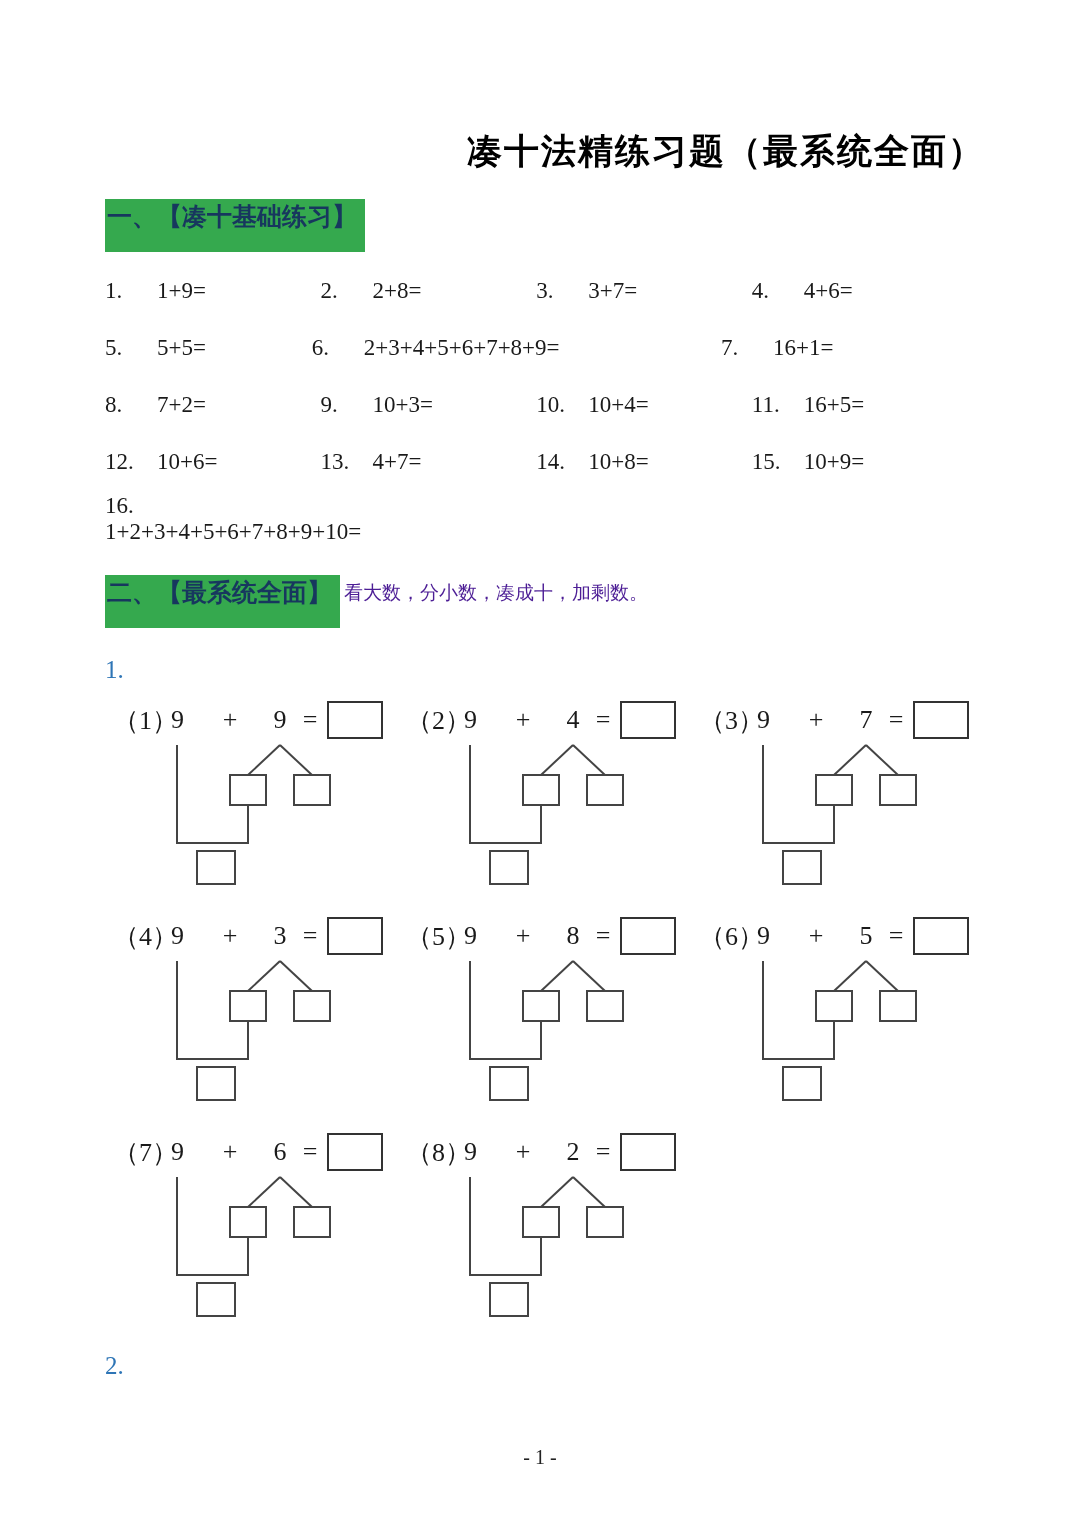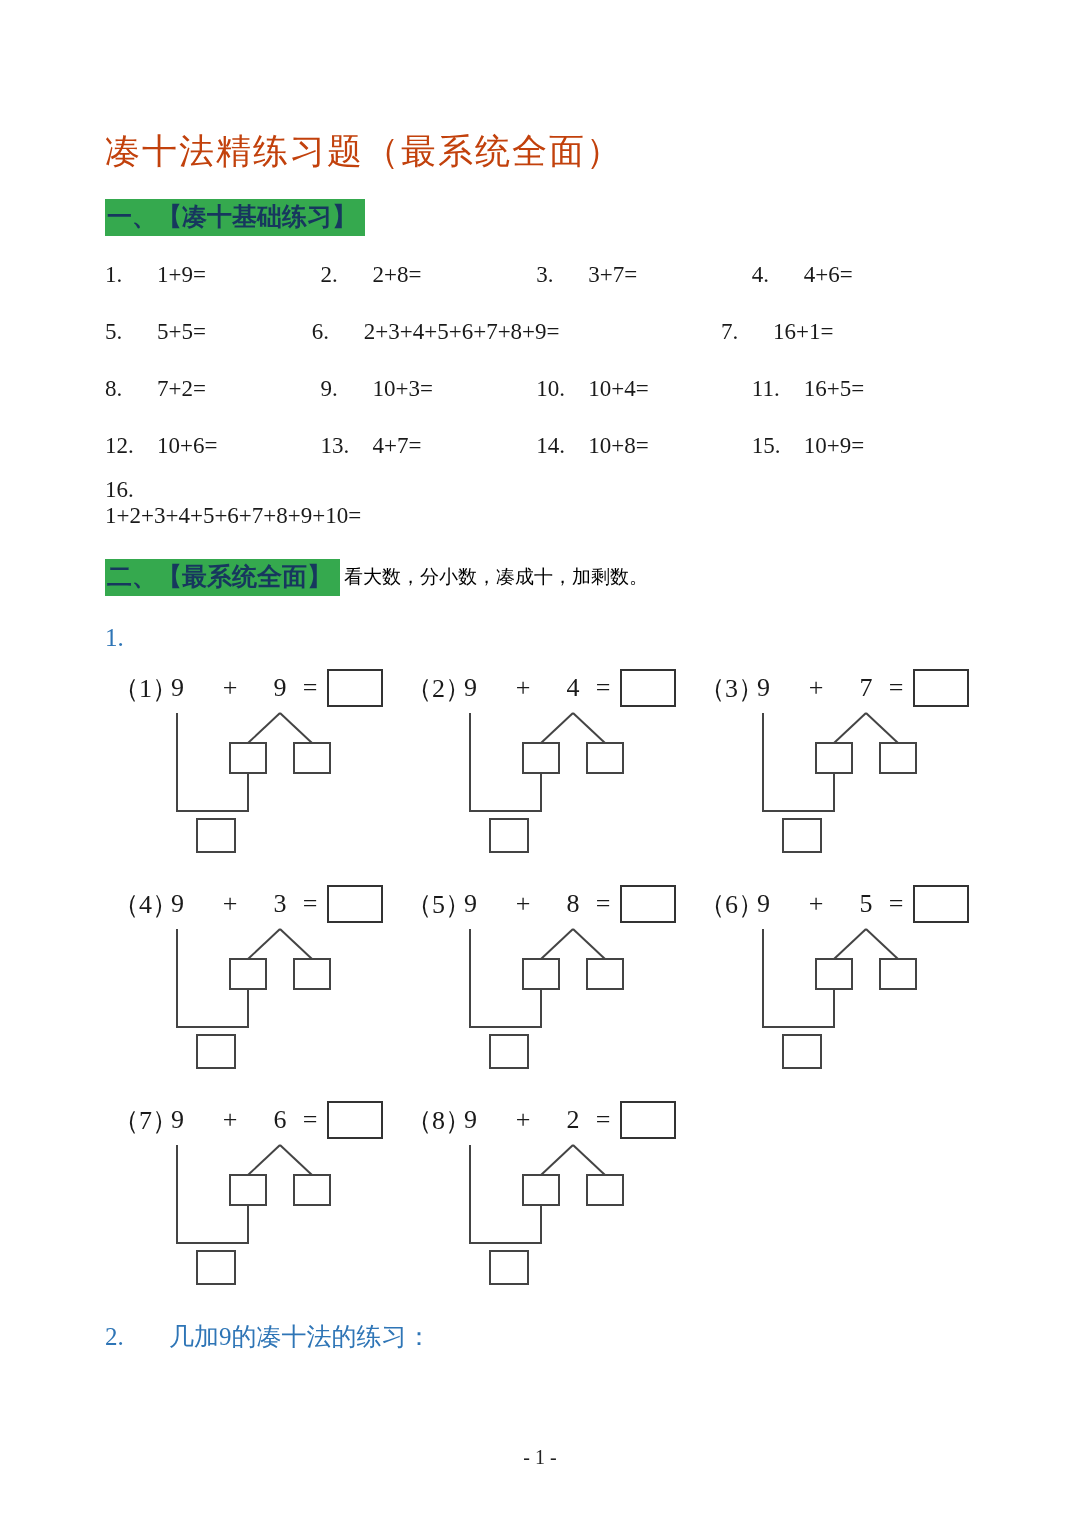--- a/index.html
+++ b/index.html
@@ -17,10 +17,10 @@
     overflow:hidden;
   }
   .doc-title {
-    text-align:left;
+    text-align:right;
     font-size:35px;
-    font-weight:normal;
-    color:#c2410c;
+    font-weight:bold;
+    color:#000000;
     letter-spacing:2px;
   }
   .sec-header {

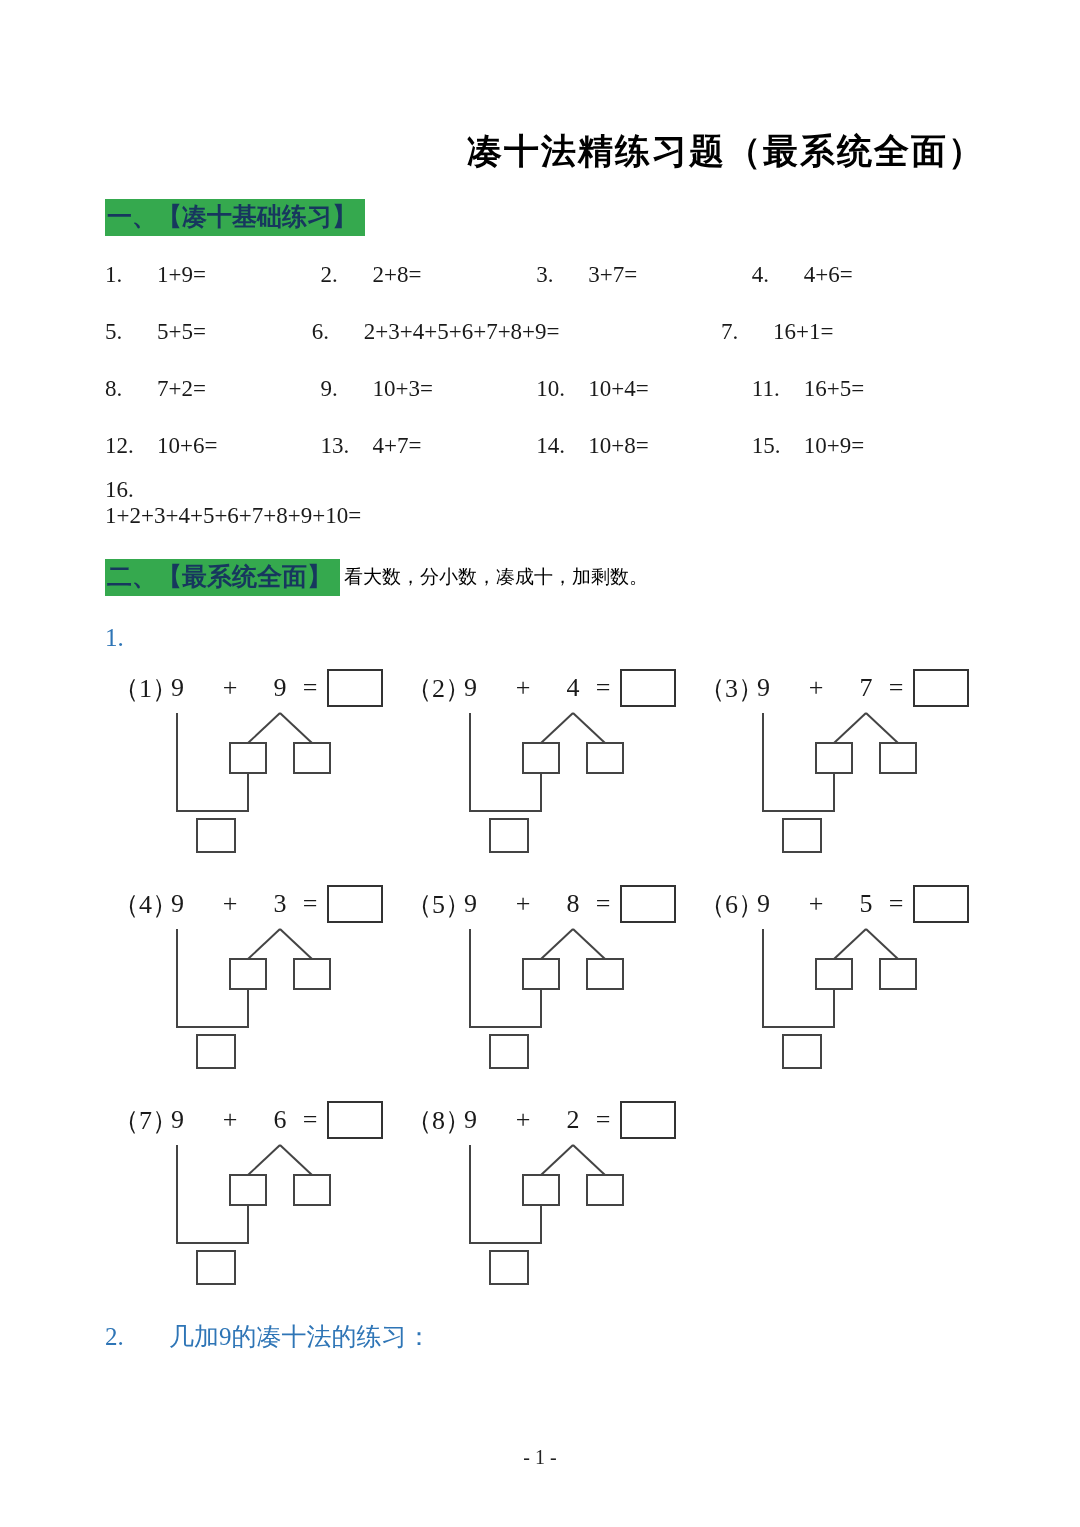--- a/index.html
+++ b/index.html
@@ -29,7 +29,7 @@
     color:#17375e;
     font-weight:bold;
     font-size:25px;
-    padding:3px 8px 4px 2px;
+    padding:3px 8px 20px 2px;
     line-height:1.2;
   }
   .sec1-wrap { margin-top:24px; }

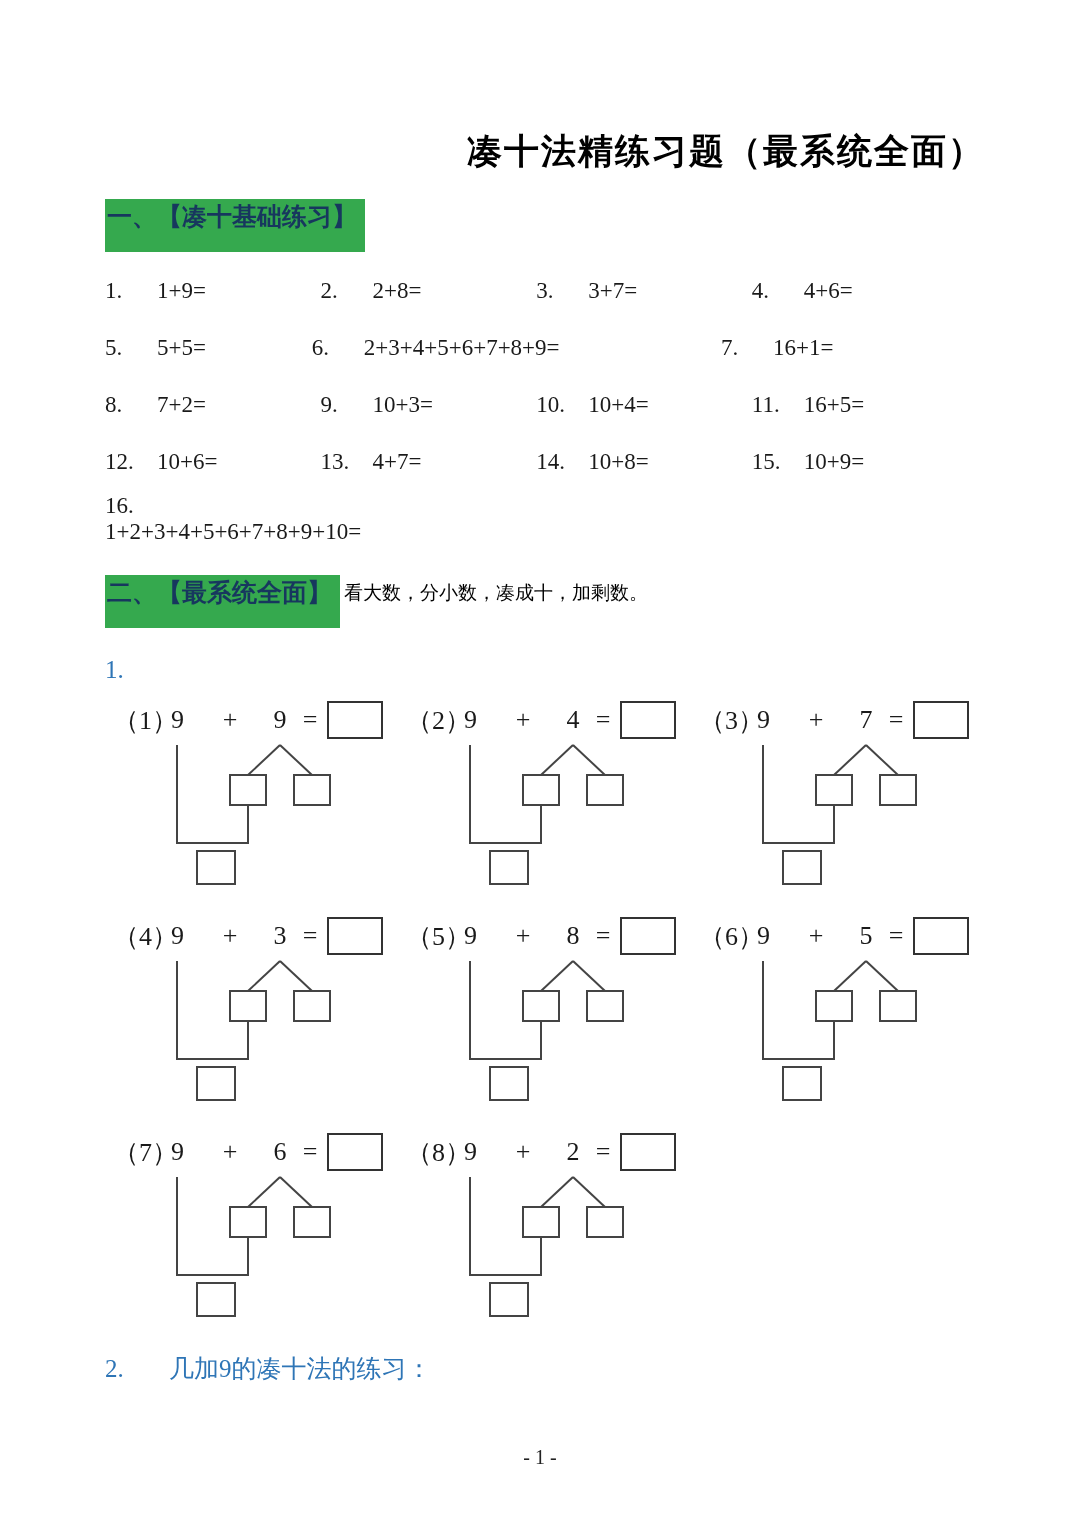--- a/index.html
+++ b/index.html
@@ -35,7 +35,7 @@
   .sec1-wrap { margin-top:24px; }
   .sec2-wrap { margin-top:28px; }
   .sec2-hint {
-    color:#000000;
+    color:#4c1d95;
     font-size:19px;
     margin-left:4px;
     vertical-align:2px;

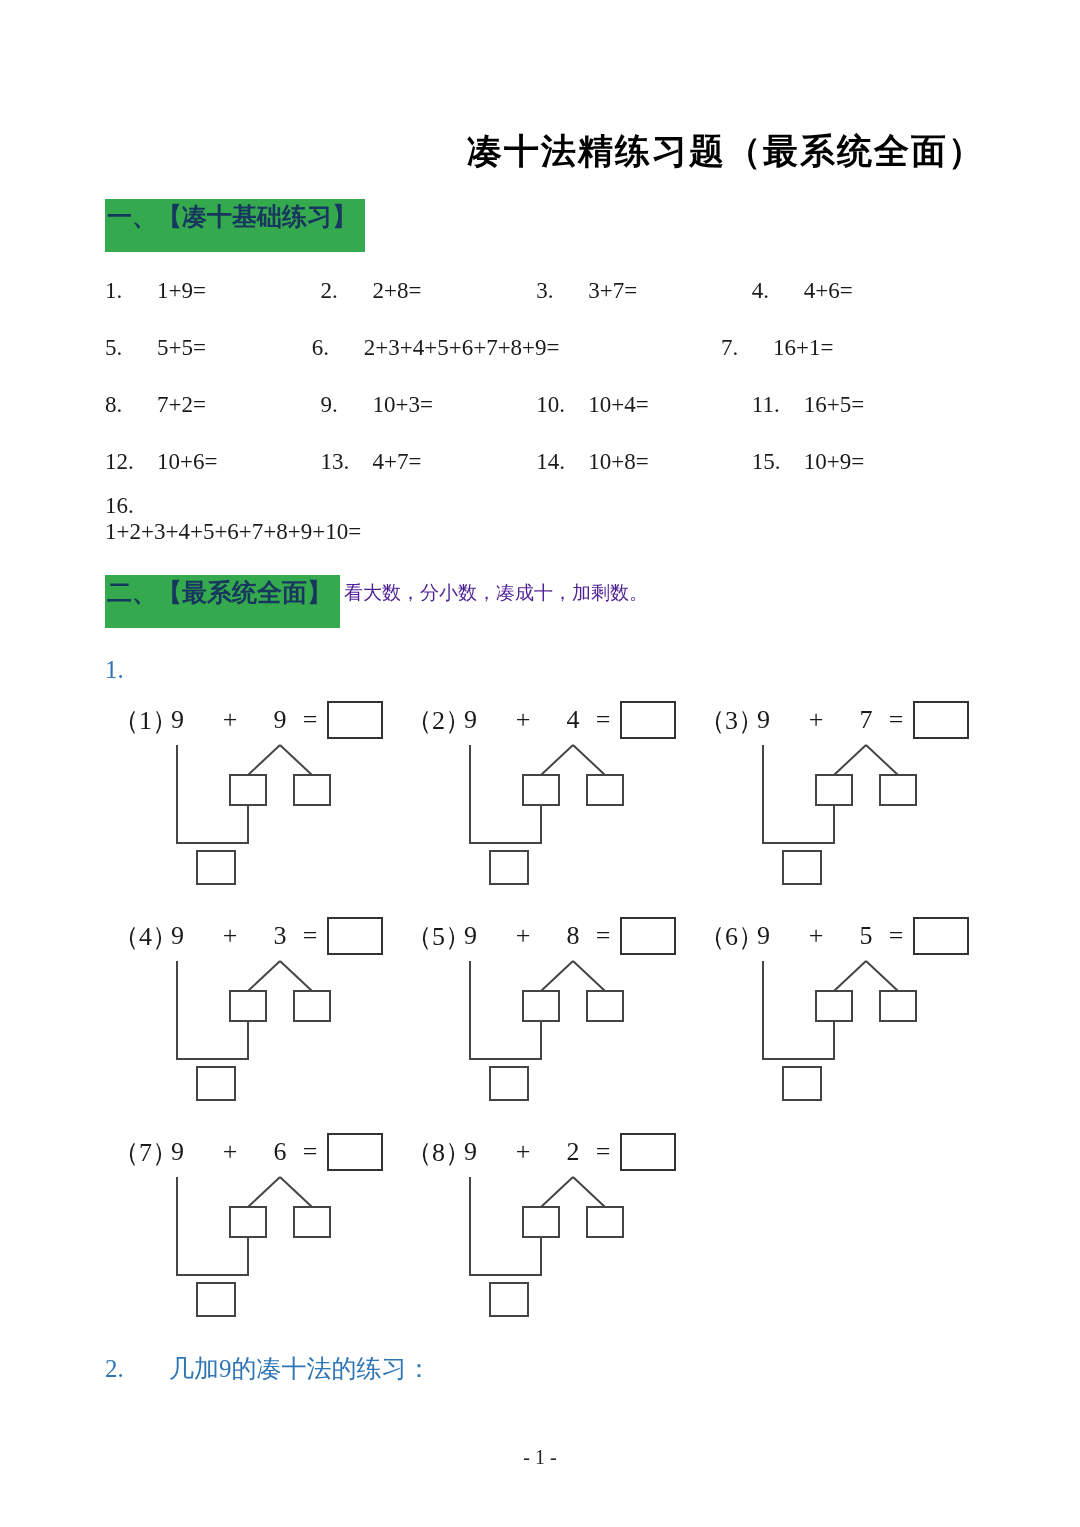--- a/index.html
+++ b/index.html
@@ -349,7 +349,6 @@
 
     <div class="group-line second">
       <span class="g-no">2.</span>
-      <span class="g-title">几加9的凑十法的练习：</span>
     </div>
   </div>
 

